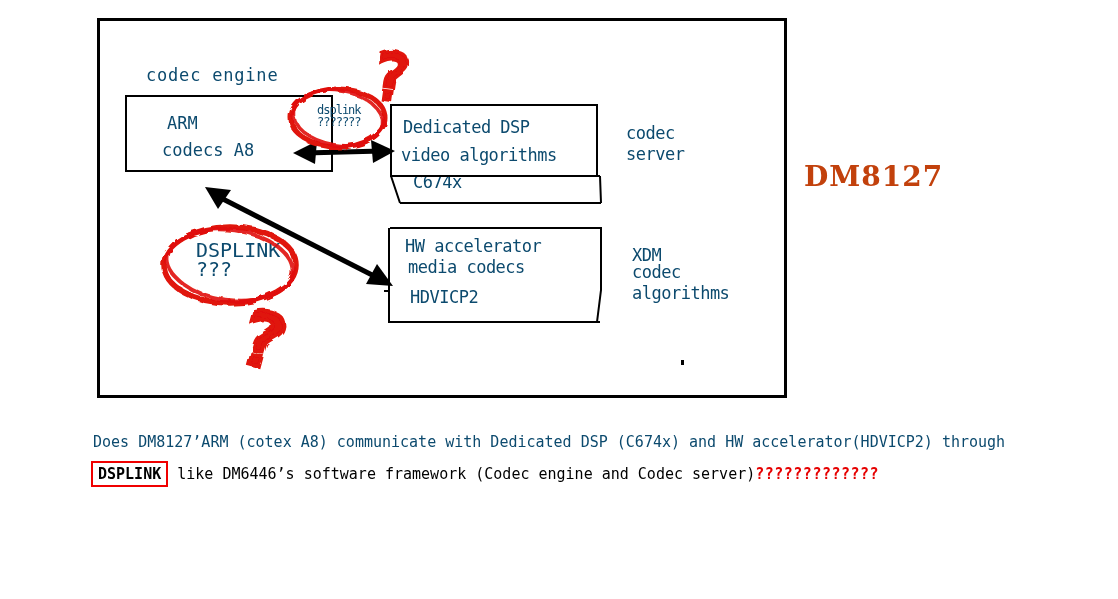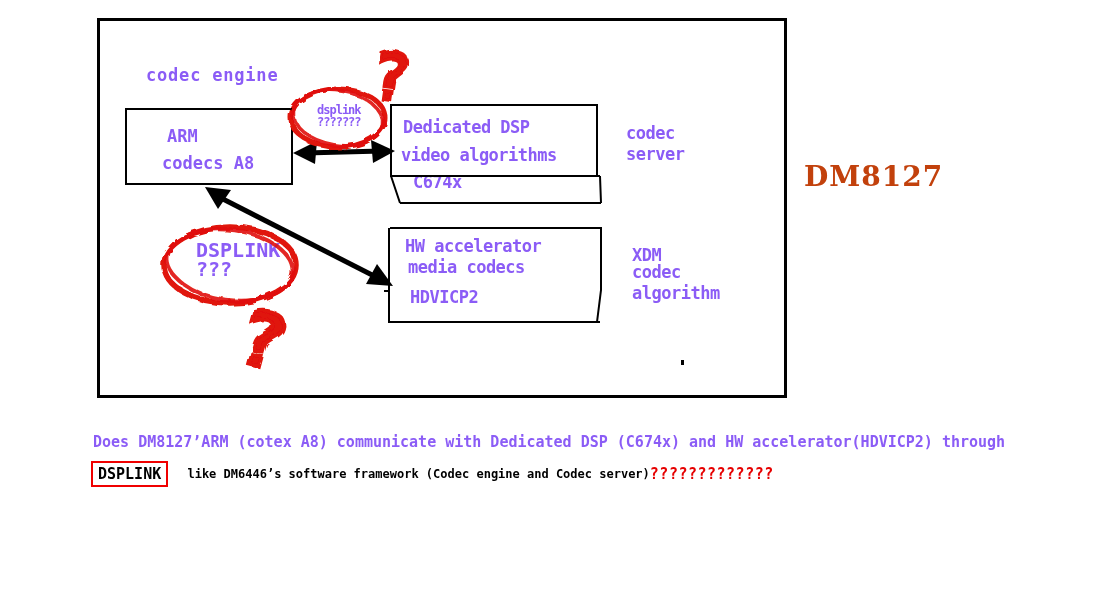--- a/index.html
+++ b/index.html
@@ -8,7 +8,7 @@
     font-family:"DejaVu Sans Mono", monospace;overflow:hidden;
   }
   .abs{position:absolute;}
-  .t{font-weight:bold;color:#8b5cf6;white-space:pre;line-height:1;}
+  .t{font-weight:normal;color:#0c4a6e;white-space:pre;line-height:1;}
   
   .frame{left:97px;top:18px;width:684px;height:374px;border:3px solid #000;}
   

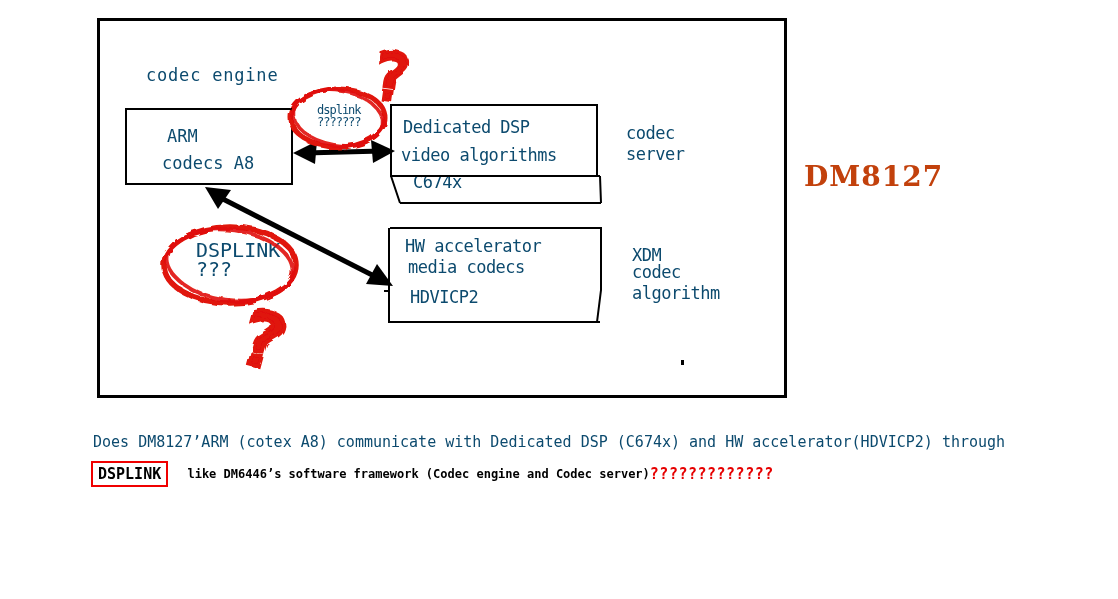--- a/index.html
+++ b/index.html
@@ -12,7 +12,7 @@
   
   .frame{left:97px;top:18px;width:684px;height:374px;border:3px solid #000;}
   
-  .arm-box{left:125px;top:108px;width:164px;height:73px;border:2px solid #000;}
+  .arm-box{left:125px;top:95px;width:164px;height:73px;border:2px solid #000;padding-left:40px;}
   .arm-l1{left:40px;top:18px;font-size:17px;}
   .arm-l2{left:35px;top:45px;font-size:17px;}
   

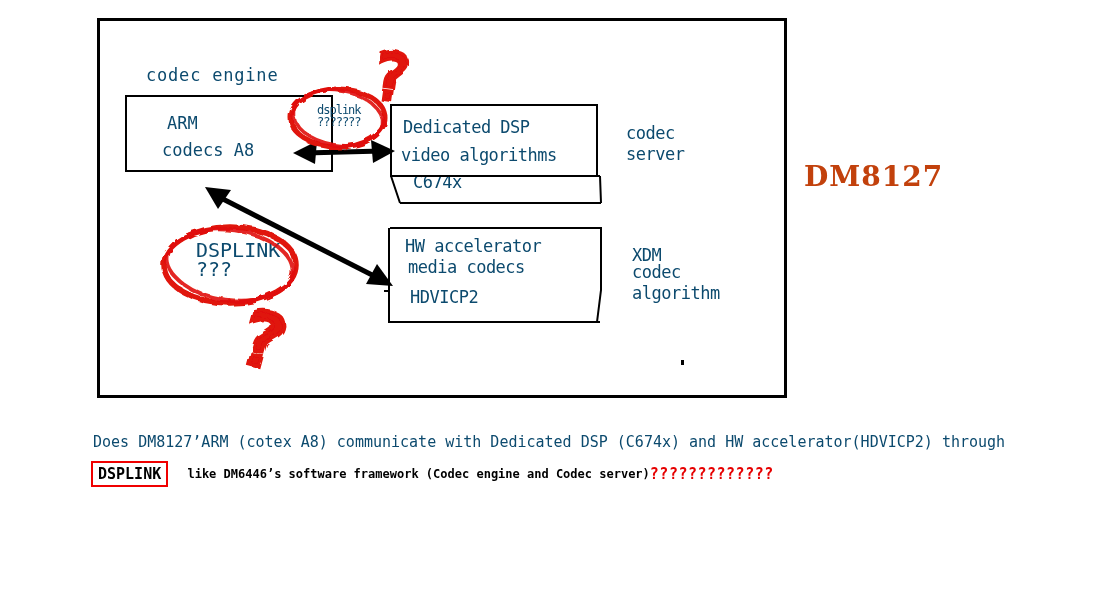--- a/index.html
+++ b/index.html
@@ -57,7 +57,7 @@
 <div class="abs" style="left:632px;top:247px;">
   <div class="t diag" style="">XDM</div>
   <div class="t diag" style="margin-bottom:4px;">codec</div>
-  <div class="t diag">algorithm</div>
+  <div class="t diag">algorithms</div>
 </div>
 
 <div class="abs chip" style="left:804px;top:160px;">DM8127</div>

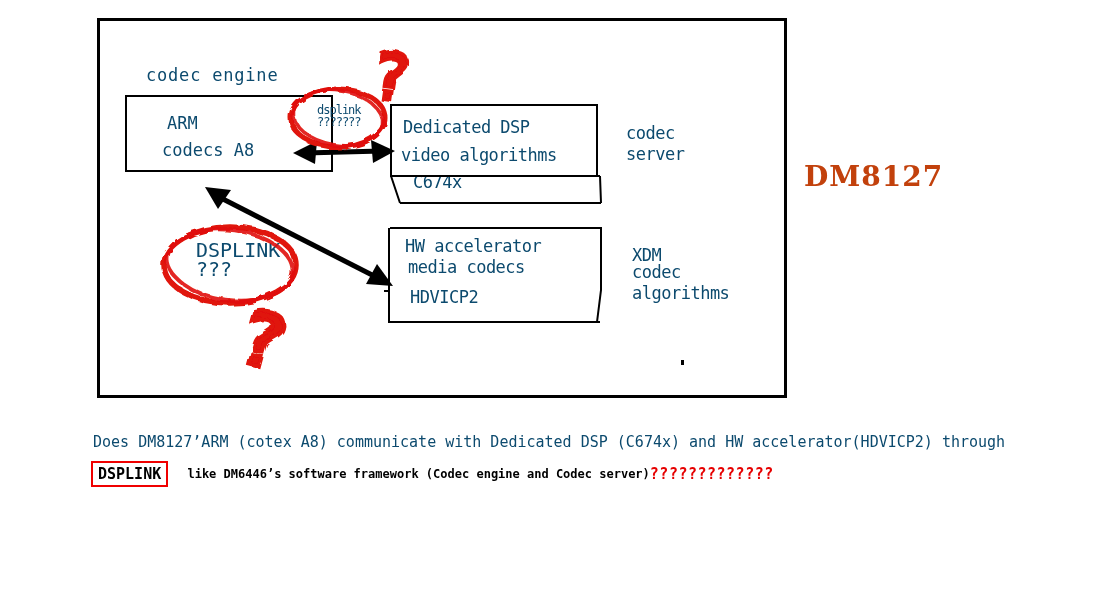--- a/index.html
+++ b/index.html
@@ -24,7 +24,7 @@
   .q1{left:93px;top:435px;font-size:15px;text-align:right;}
   .q2{left:91px;top:461px;display:flex;align-items:center;}
   .q2 .boxed{border:2px solid #f00000;padding:2px 5px;font-size:15px;font-weight:bold;color:#000;}
-  .q2 .rest{font-size:12px;font-weight:bold;color:#000;white-space:pre;padding-left:12px;}
+  .q2 .rest{font-size:15px;font-weight:normal;color:#000;white-space:pre;}
   .q2 .redq{font-size:15px;font-weight:bold;color:#e60000;letter-spacing:0.5px;}
   svg.overlay{position:absolute;left:0;top:0;pointer-events:none;}
   .hand-q{font-family:"DejaVu Sans Mono", monospace;font-weight:bold;}

